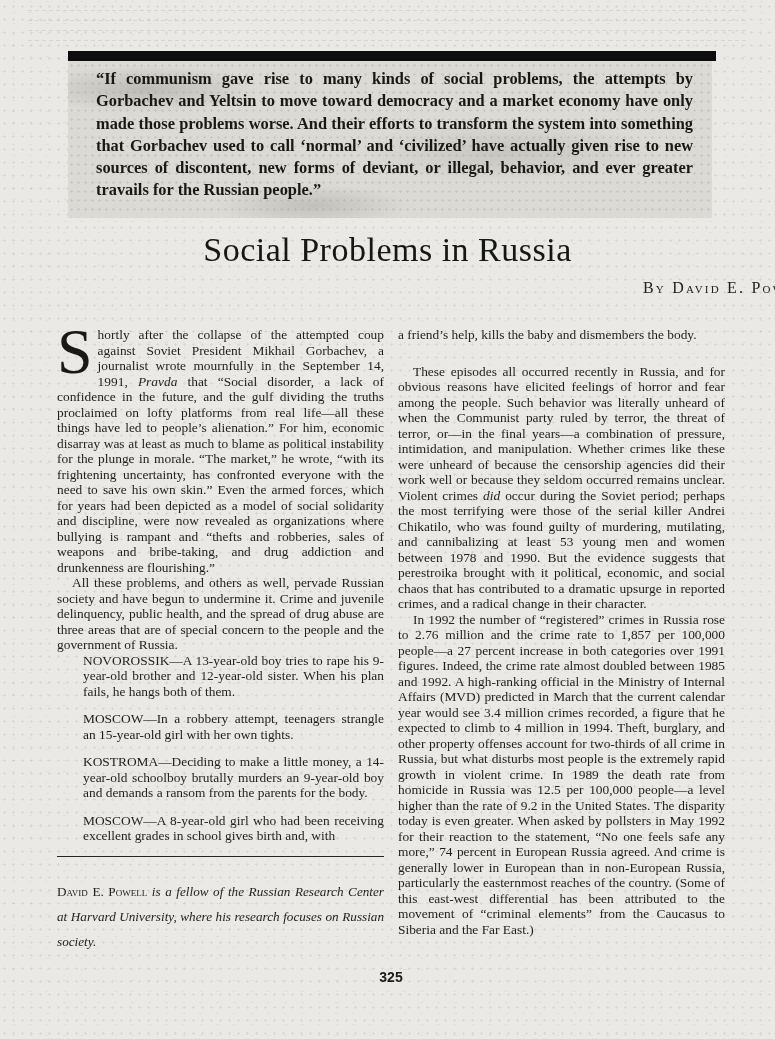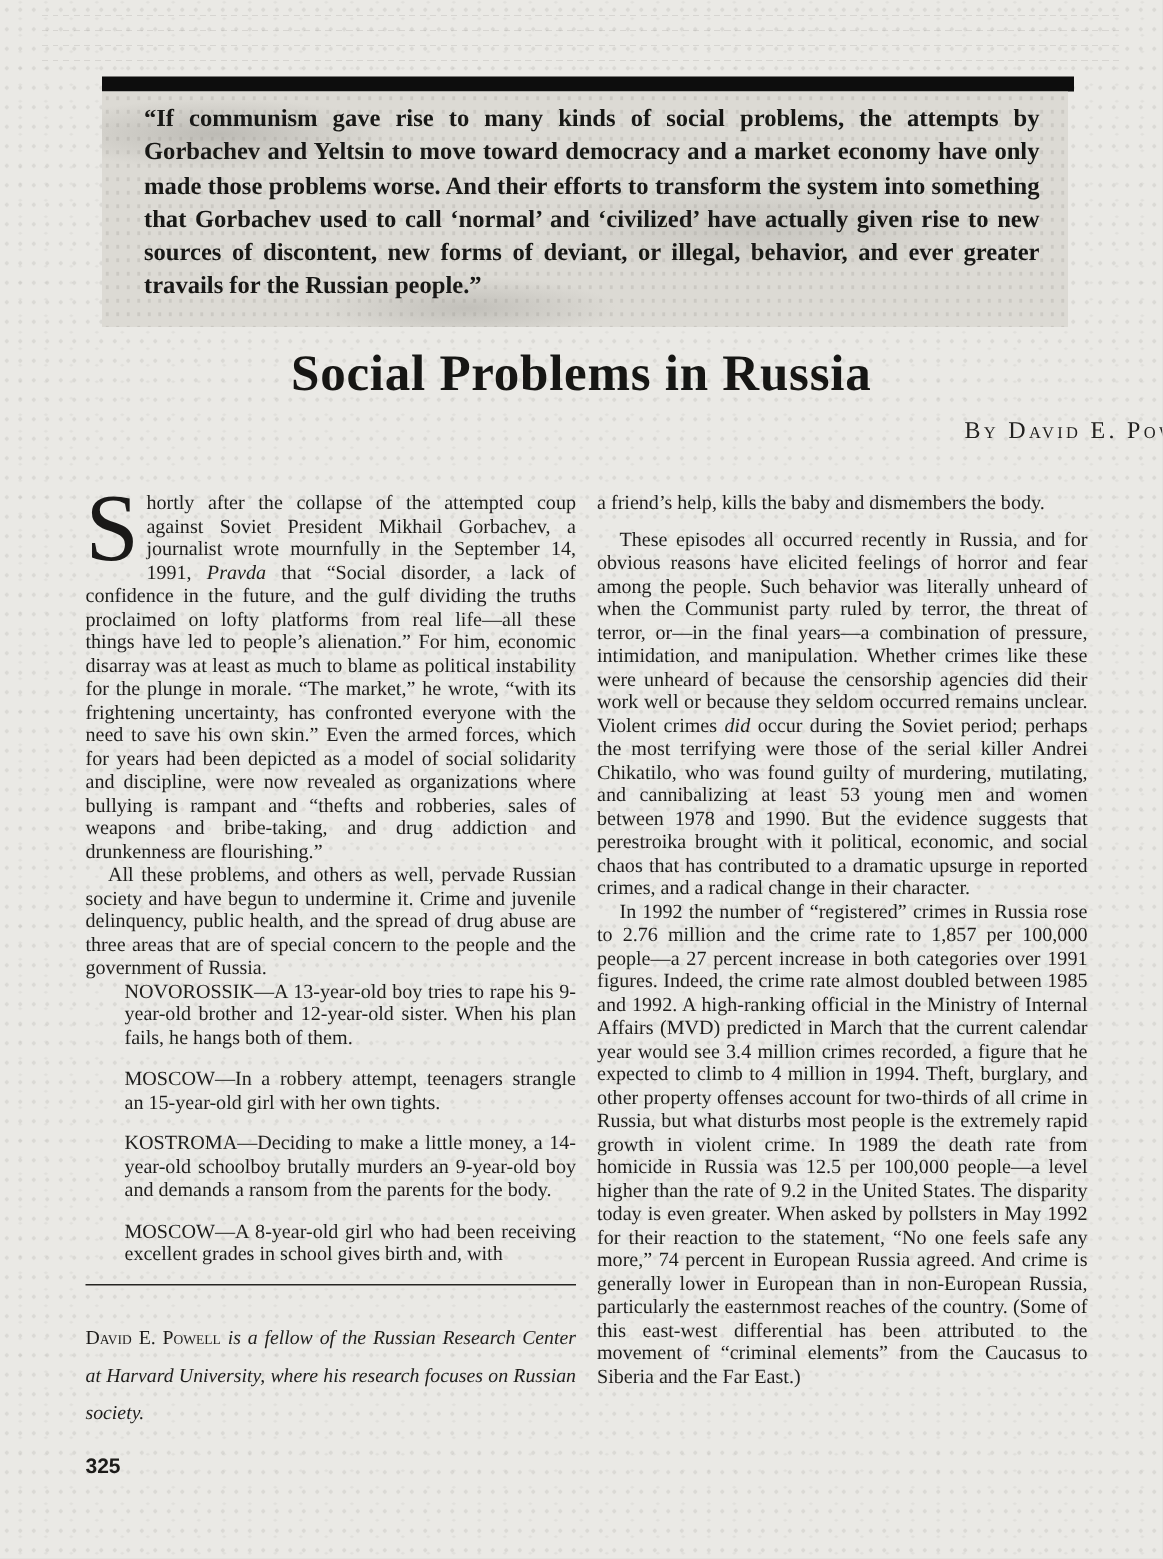--- a/index.html
+++ b/index.html
@@ -56,7 +56,7 @@
   .title{
     position:absolute;left:0;top:231px;width:100%;
     text-align:center;
-    font-size:34px;font-weight:bold;letter-spacing:.5px;
+    font-size:34px;font-weight:normal;letter-spacing:.5px;
     color:#161614;
   }
   .byline{

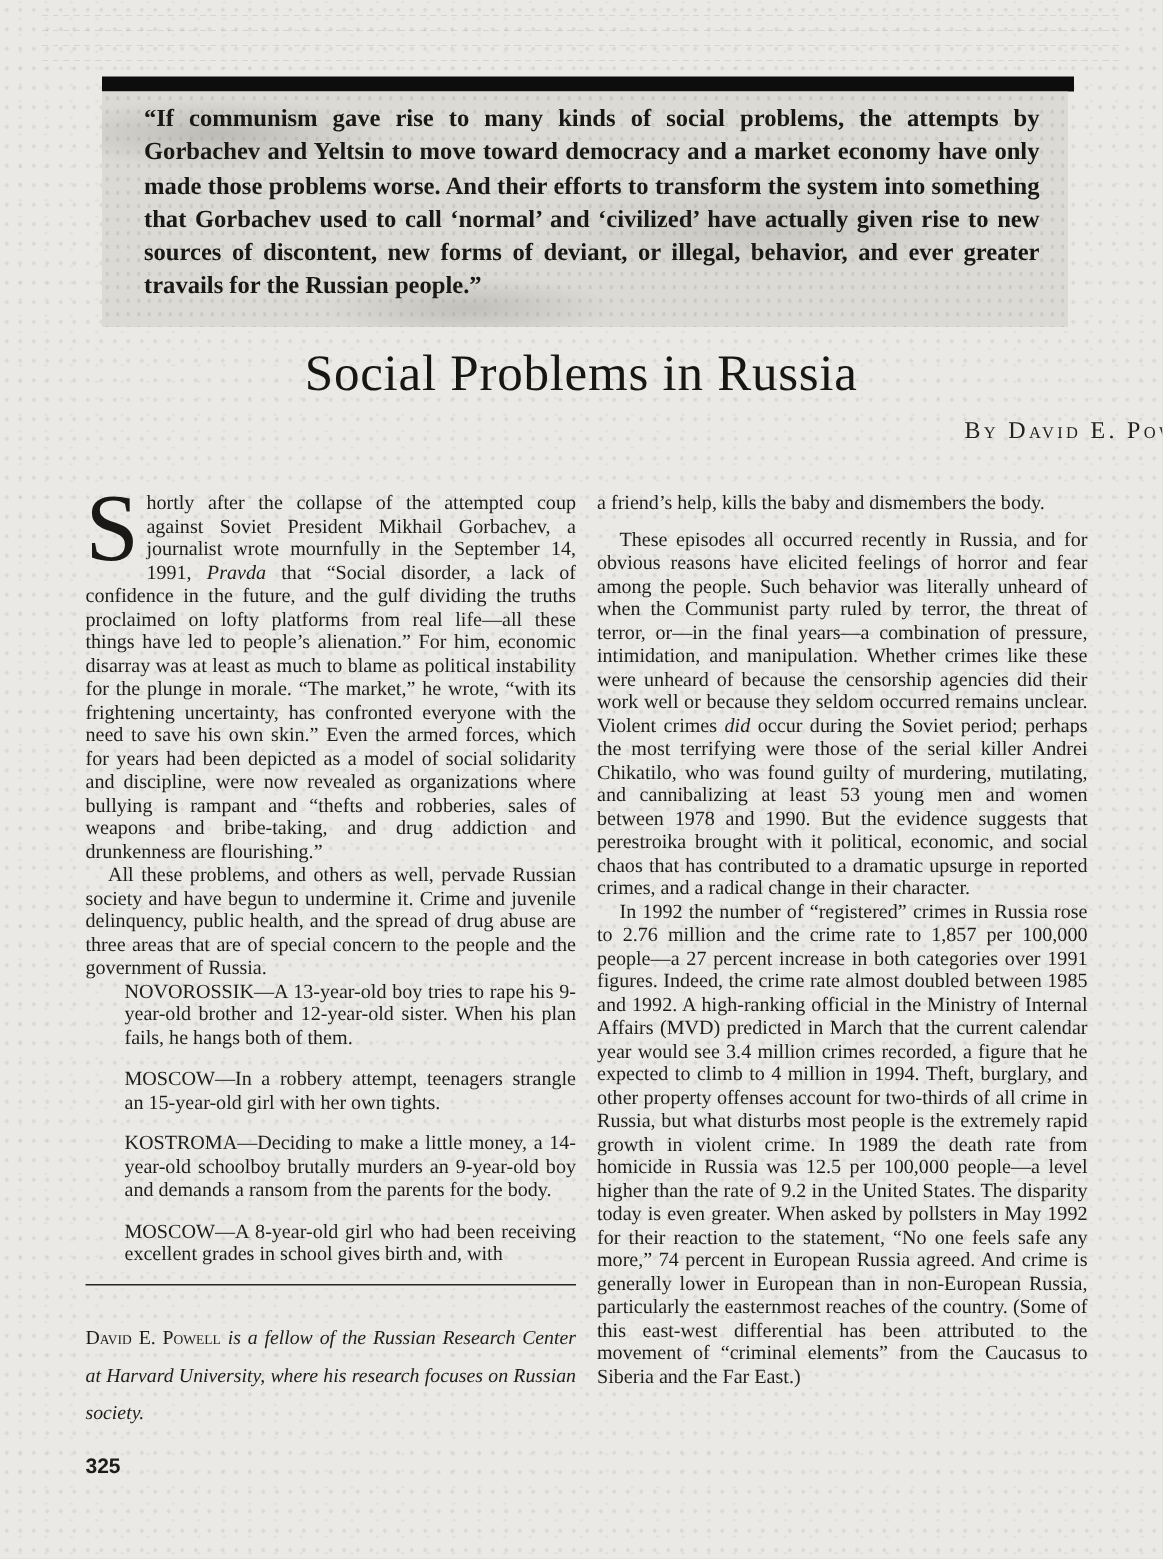--- a/index.html
+++ b/index.html
@@ -79,7 +79,7 @@
     hyphens:none;
   }
   .indent{text-indent:15px;}
-  .spaced{margin-top:9px;}
+  .spaced{margin-top:21px;}
   .dropcap{
     float:left;
     font-size:64px;

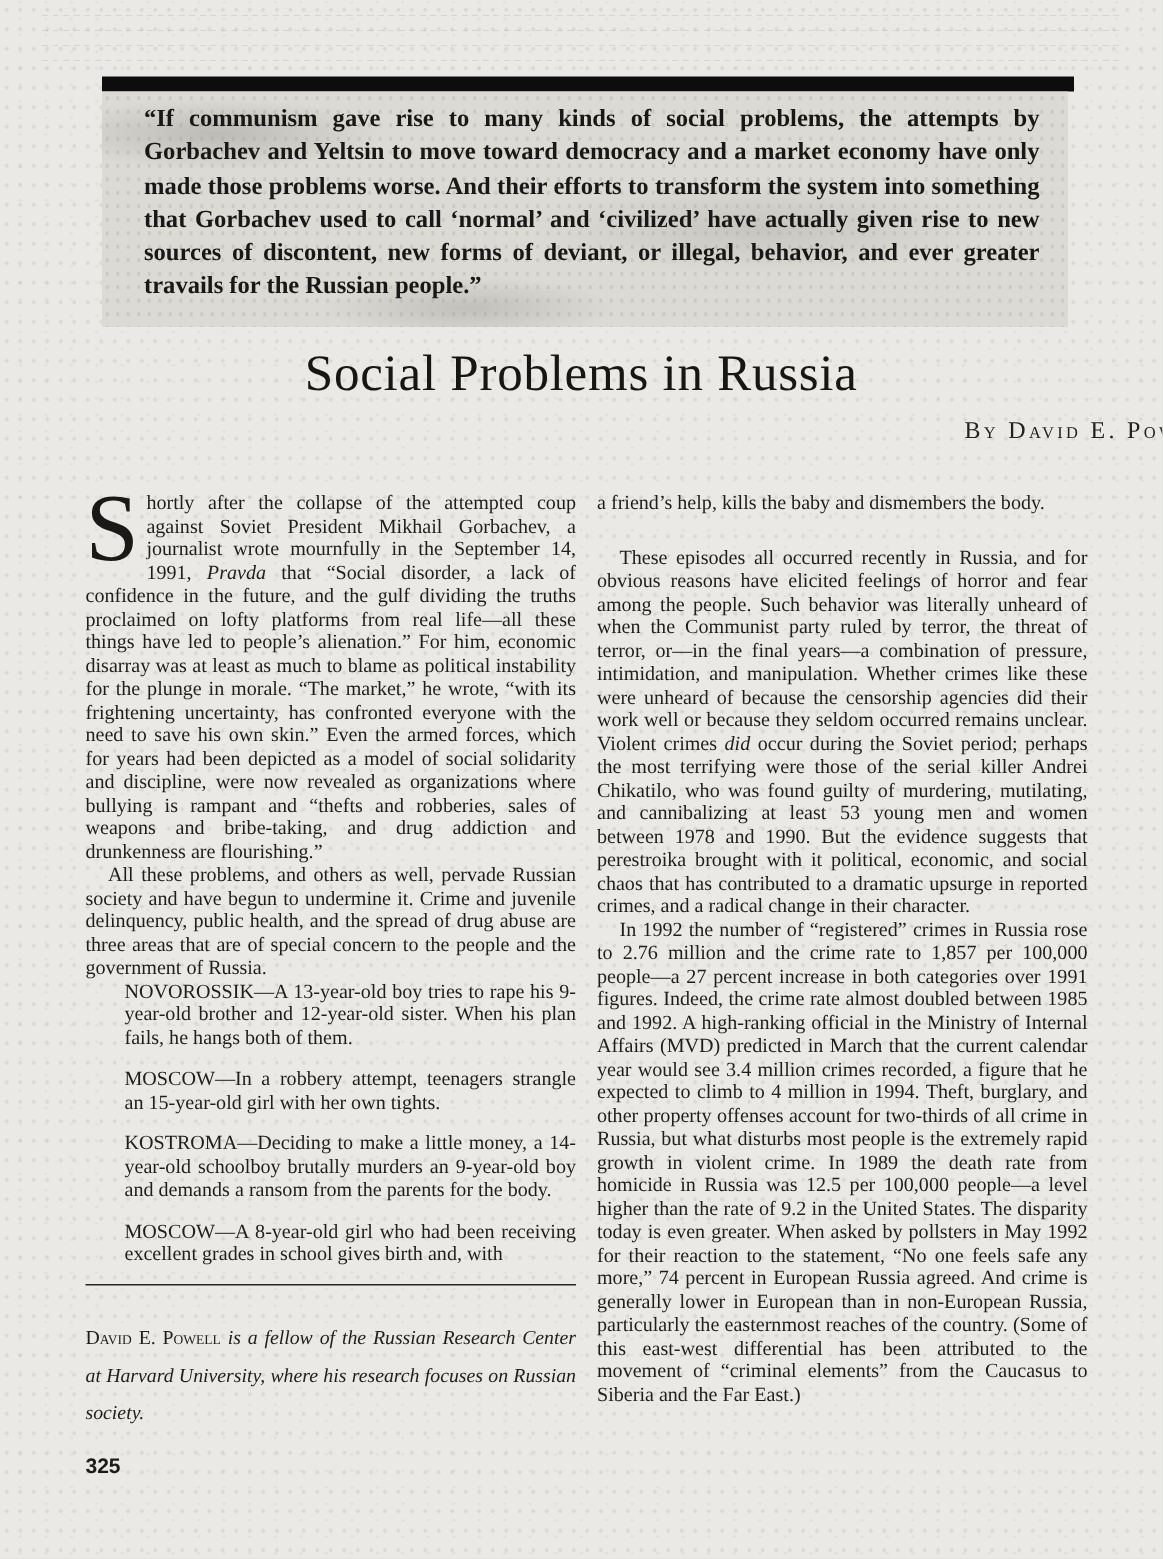--- a/index.html
+++ b/index.html
@@ -111,6 +111,7 @@
   }
   .page-number{
     position:absolute;left:57px;top:969px;width:668px;
+    text-align:center;
     font-family:"Liberation Sans", sans-serif;
     font-weight:bold;
     font-size:14px;

